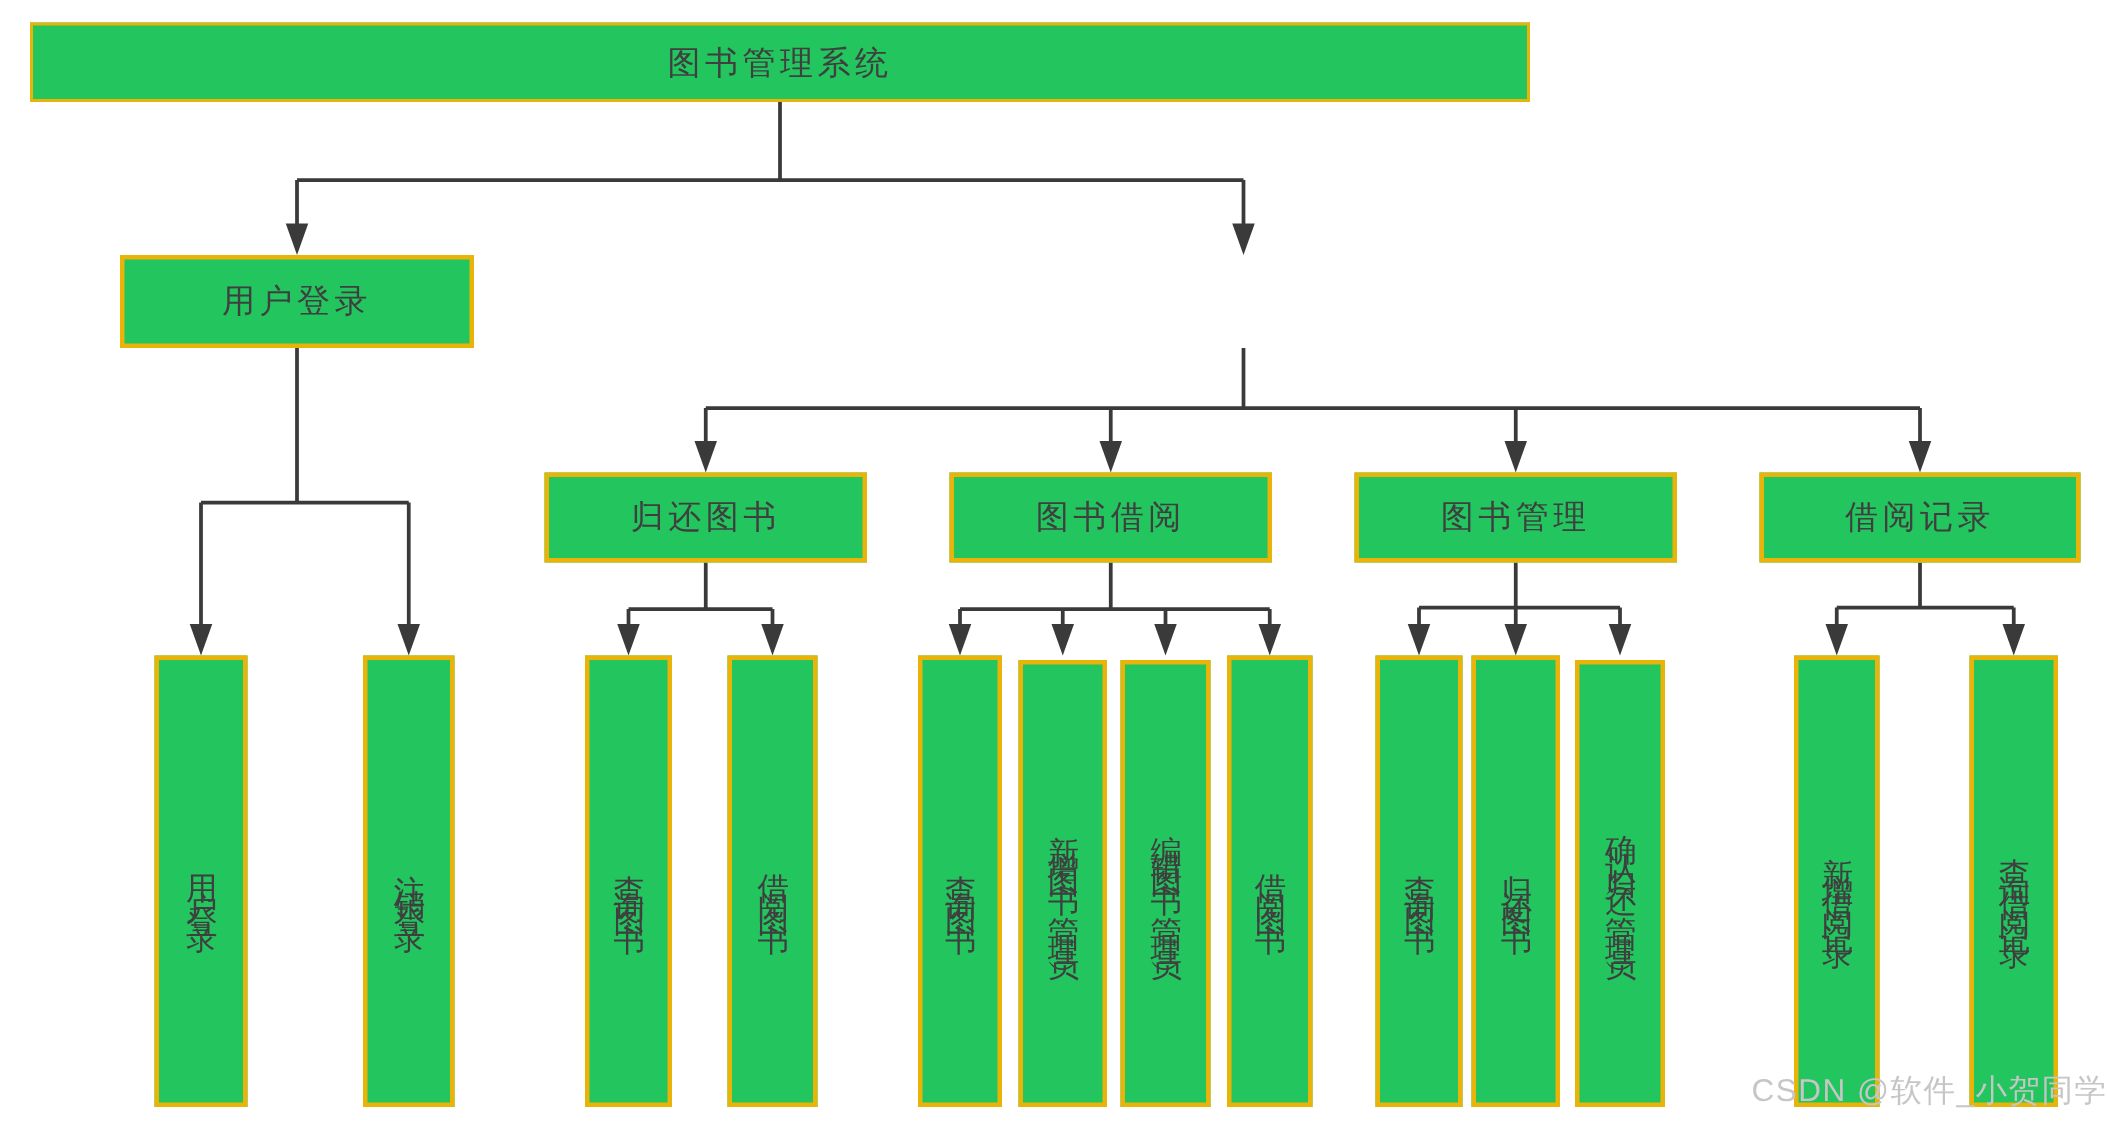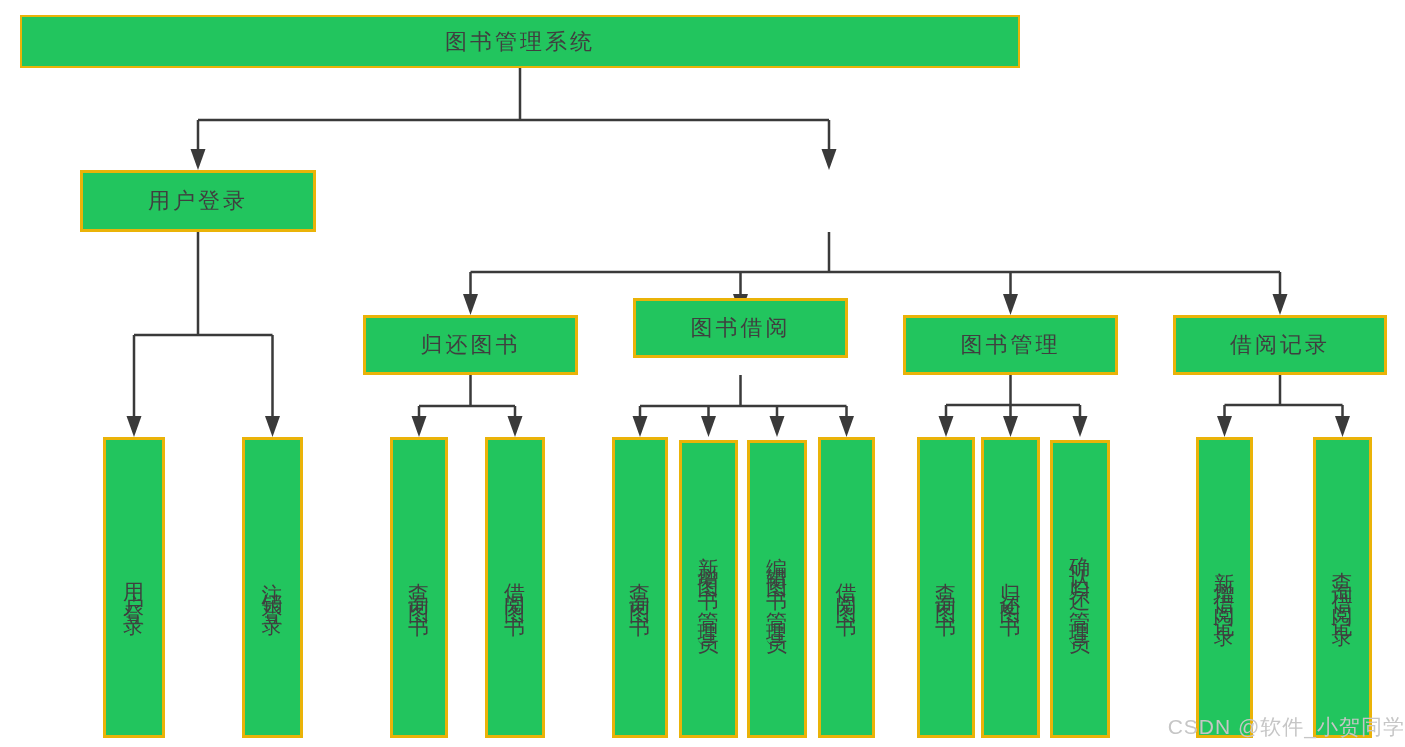--- a/index.html
+++ b/index.html
@@ -96,7 +96,7 @@
   <div class="node" style="left:363px;top:315px;width:215px;height:60px">
     <span>归还图书</span>
   </div>
-  <div class="node" style="left:633px;top:298px;width:215px;height:60px">
+  <div class="node" style="left:633px;top:315px;width:215px;height:60px">
     <span>图书借阅</span>
   </div>
   <div class="node" style="left:903px;top:315px;width:215px;height:60px">

